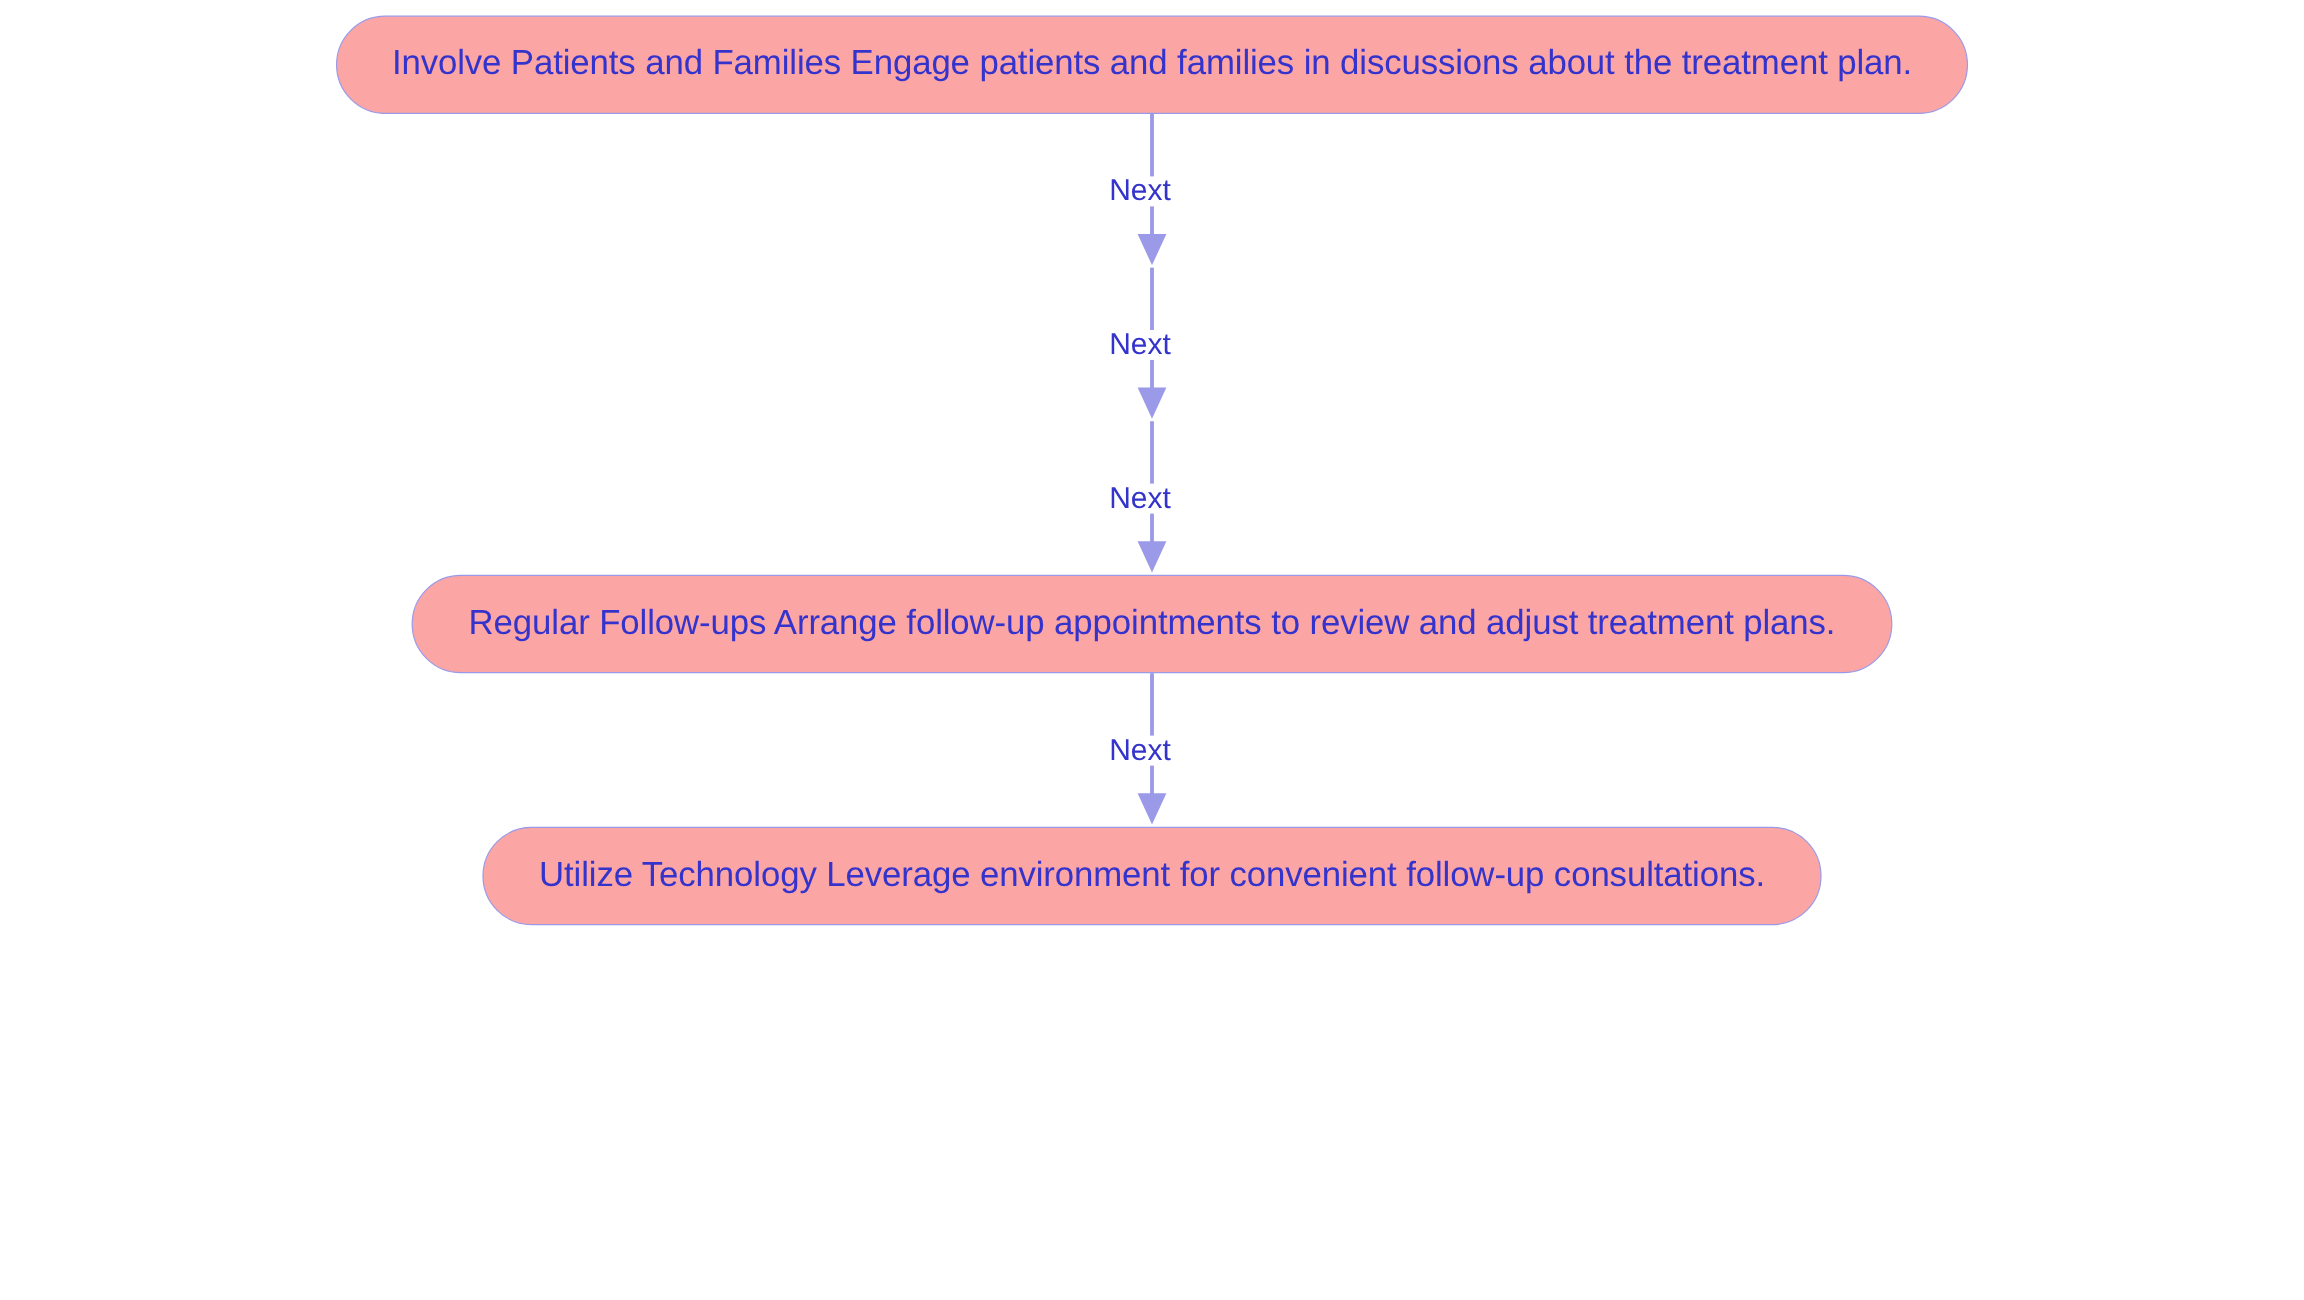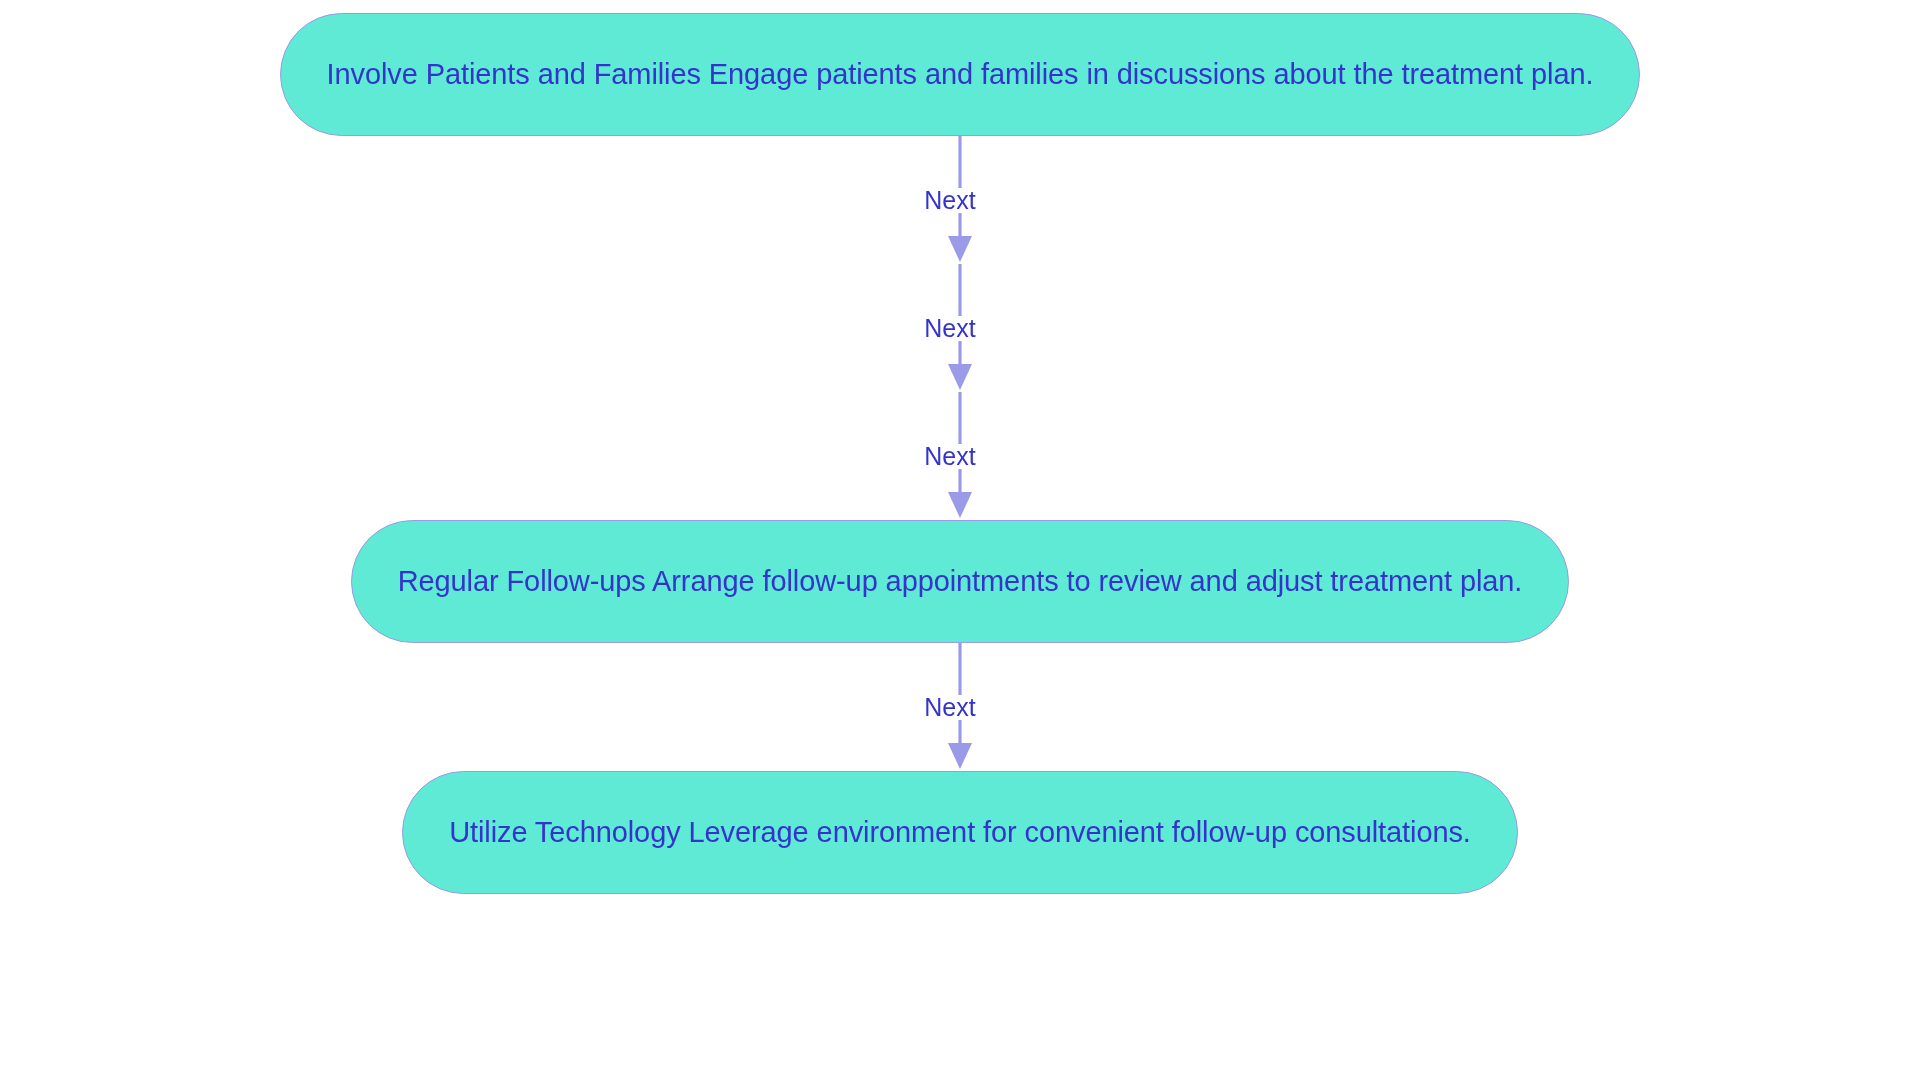--- a/index.html
+++ b/index.html
@@ -27,7 +27,7 @@
 
   .node {
     box-sizing: border-box;
-    background: #5eead4;
+    background: #fca5a5;
     border: 1.6px solid #9a9ae8;
     border-radius: 999px;
     color: #3434cc;
@@ -36,7 +36,7 @@
     justify-content: center;
     text-align: center;
     white-space: nowrap;
-    height: 123px;
+    height: 82px;
     padding: 0 46px;
     font-size: 29px;
     letter-spacing: -0.1px;

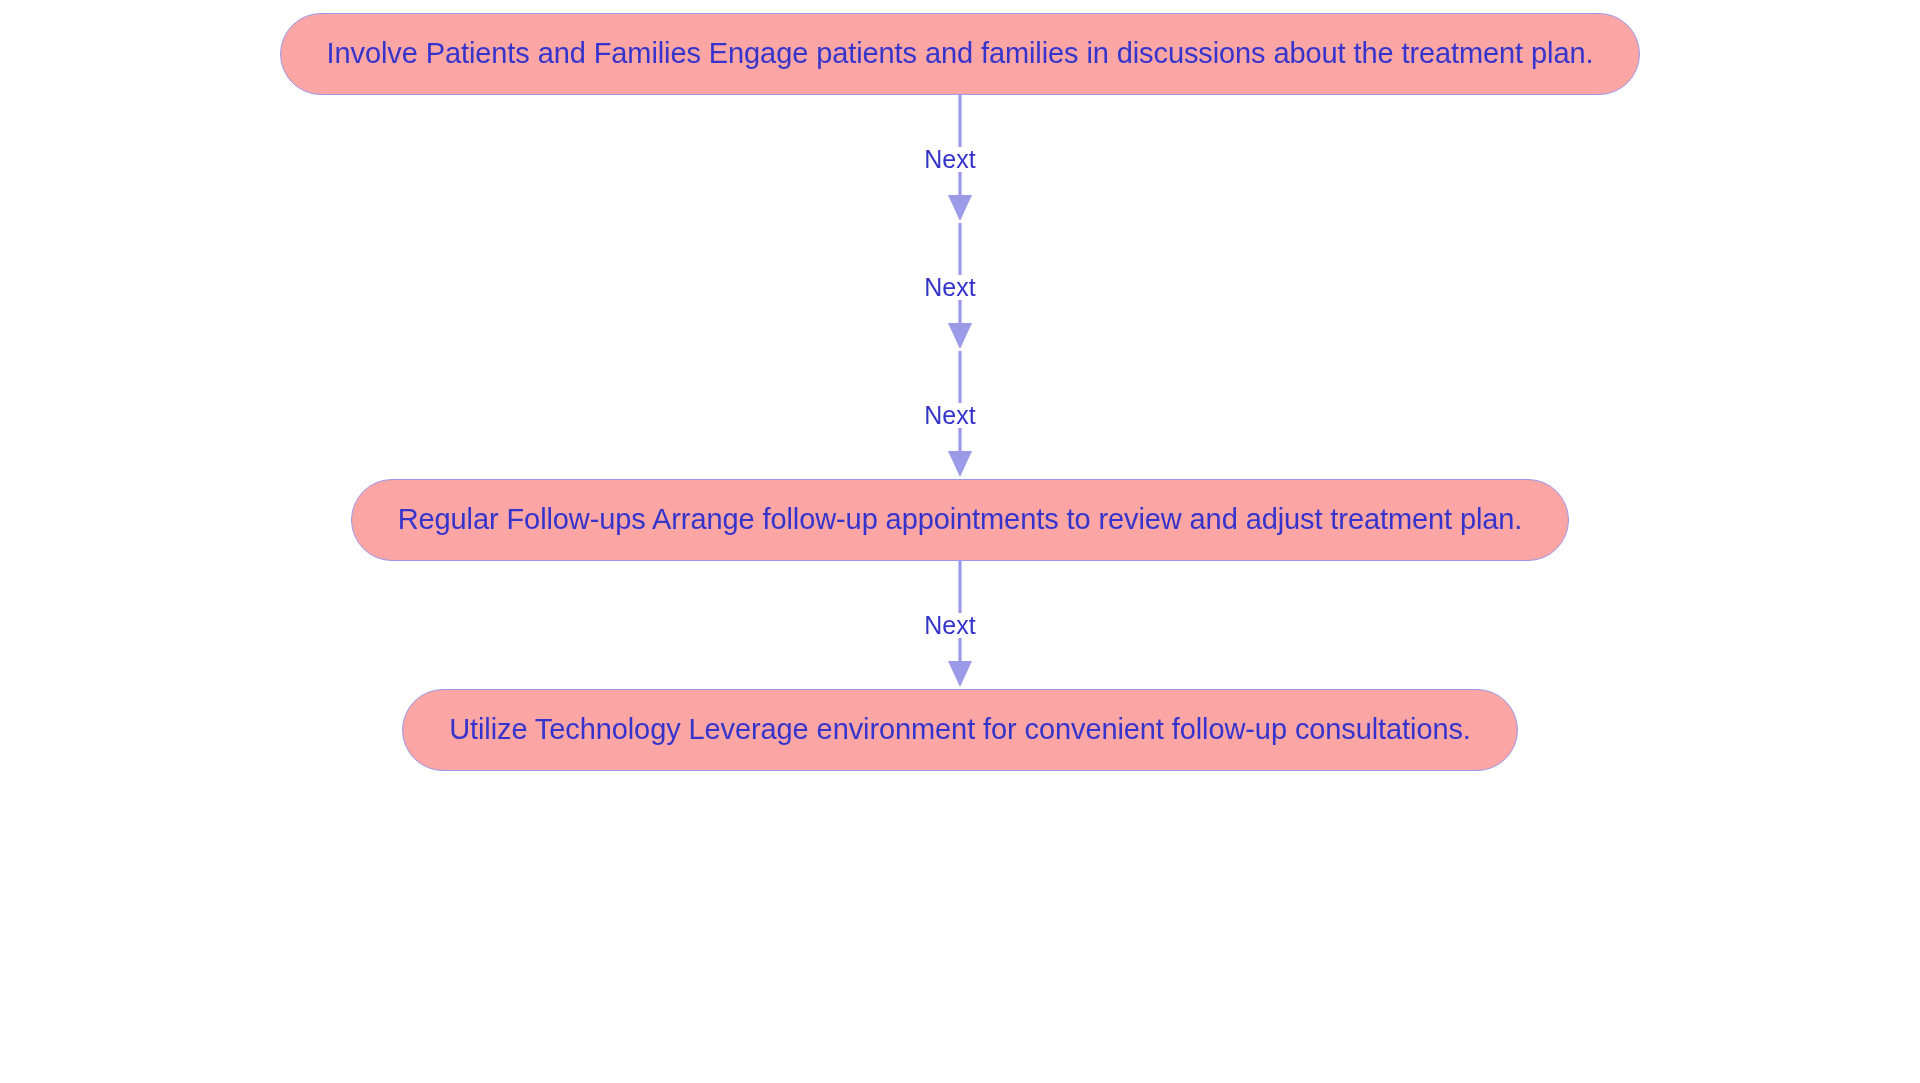--- a/index.html
+++ b/index.html
@@ -109,7 +109,7 @@
   </div>
 
   <div class="node">
-    <span>Regular Follow-ups Arrange follow-up appointments to review and adjust treatment plan.</span>
+    <span>Regular Follow-ups Arrange follow-up appointments to review and adjust treatment plans.</span>
   </div>
 
   <div class="connector">

